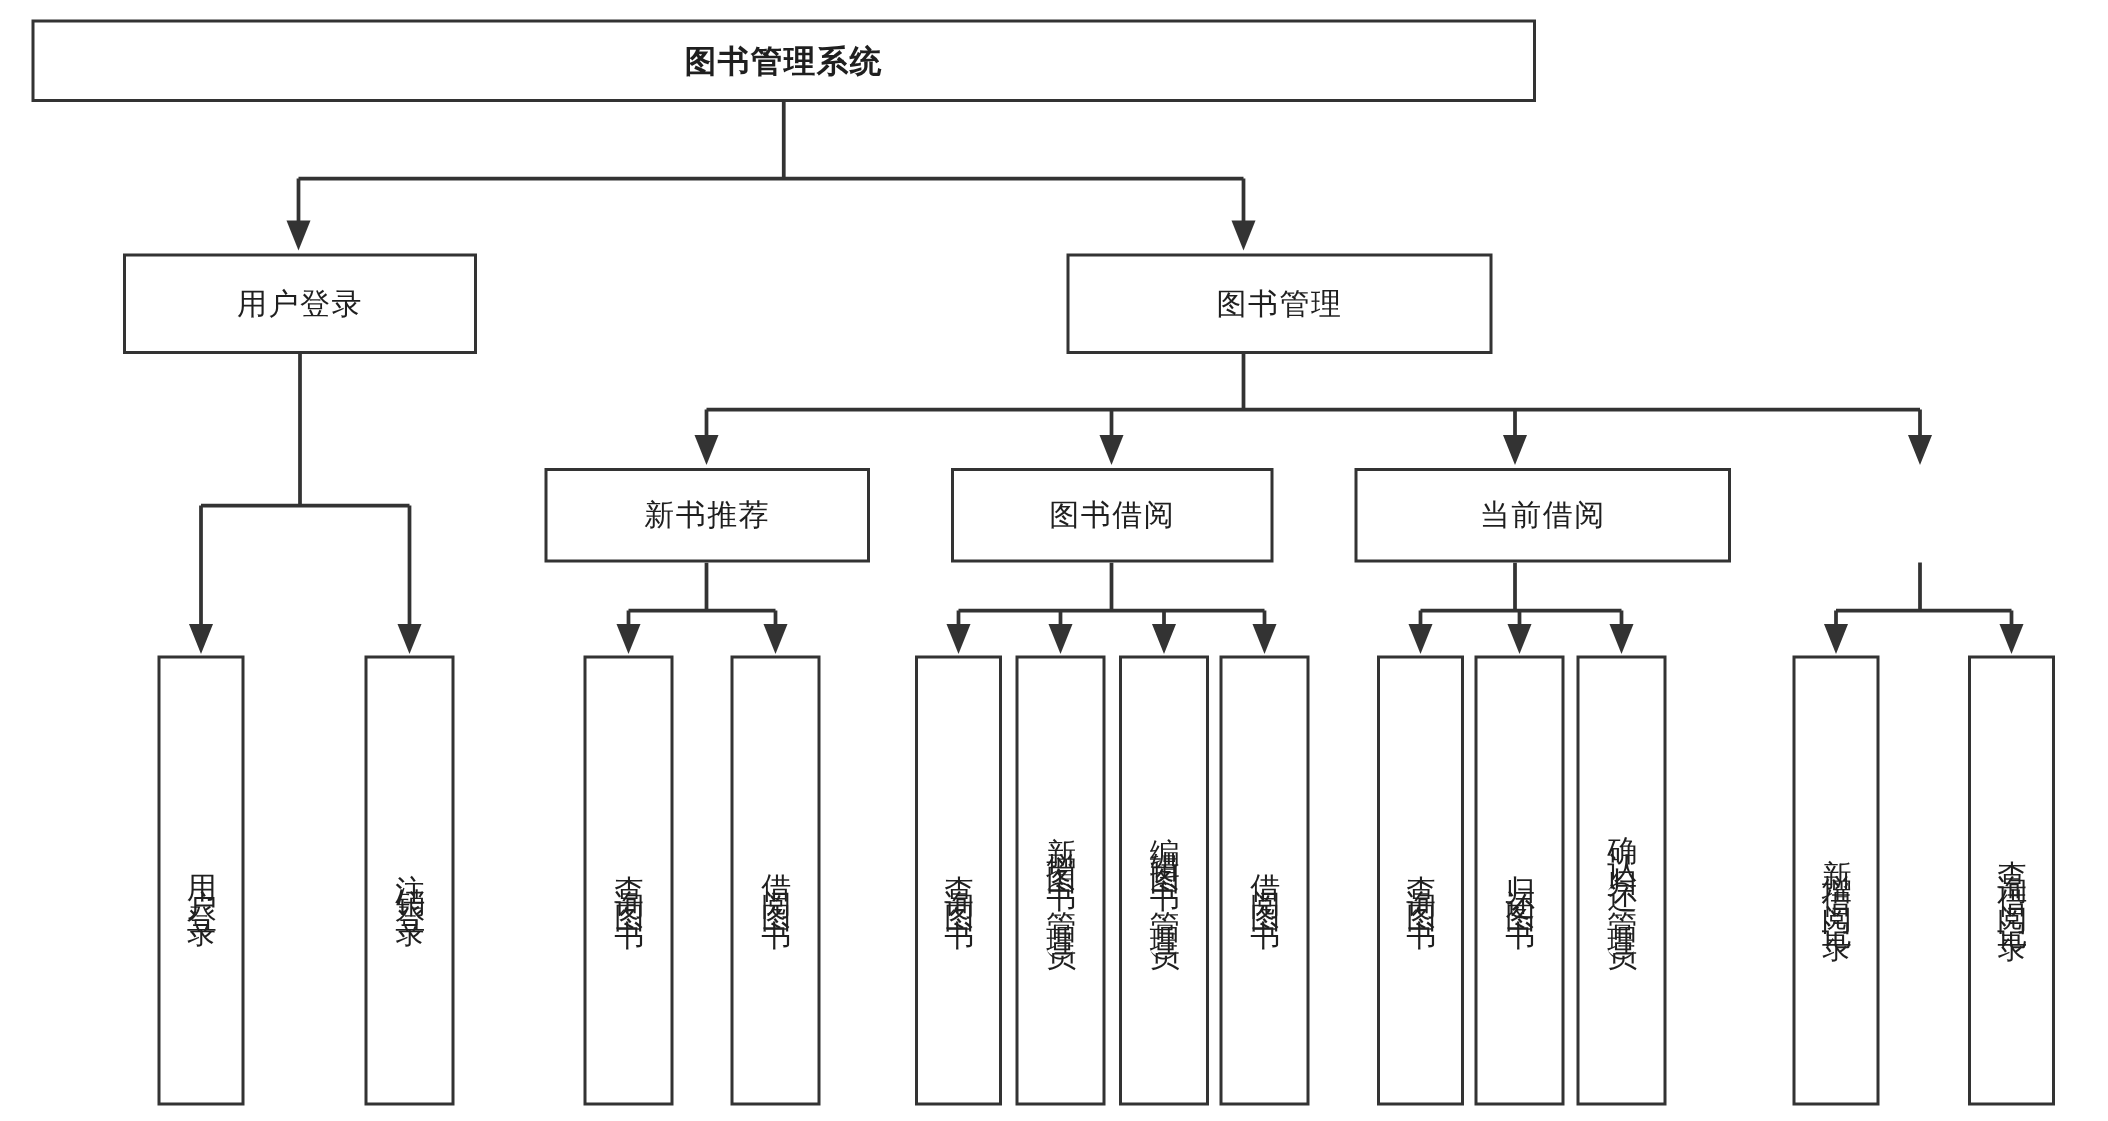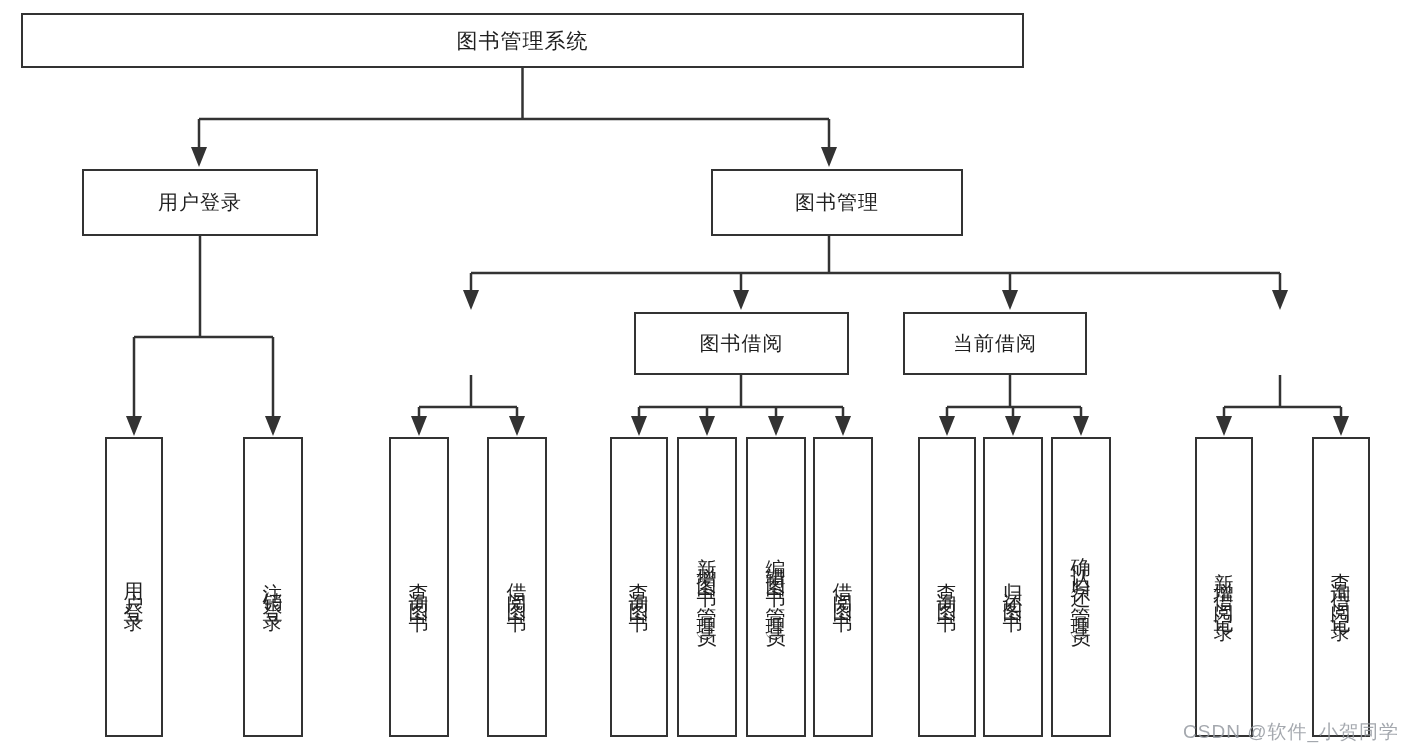--- a/index.html
+++ b/index.html
@@ -39,7 +39,7 @@
     white-space: nowrap;
   }
   
-  .root          { left: 21px;   top: 13px;  width: 1003px; height: 55px; }
+  .root          { left: 21px;   top: 13px;  width: 1003px; height: 55px; font-weight: bold; }
   
   .n-user-login  { left: 82px;   top: 169px; width: 236px;  height: 67px; }
   .n-book-mgmt   { left: 711px;  top: 169px; width: 252px;  height: 67px; }

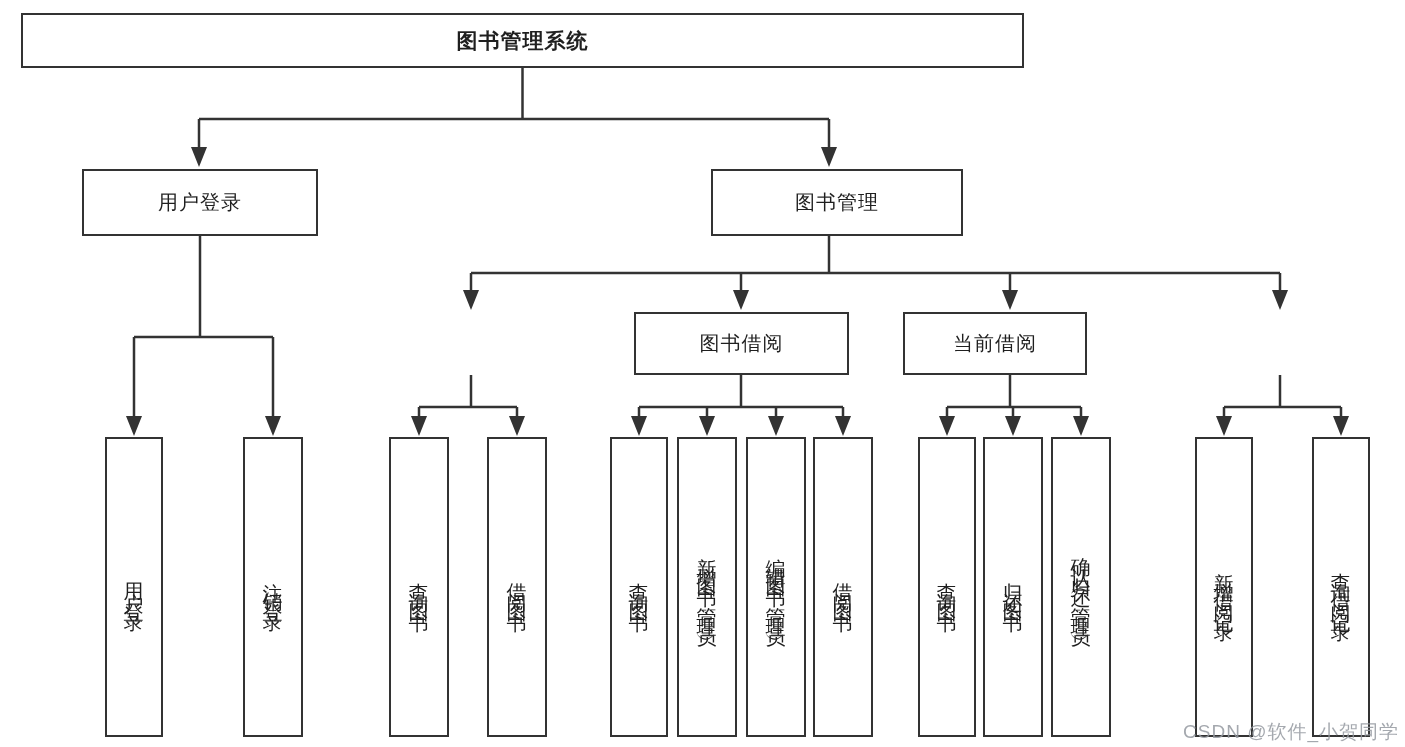--- a/index.html
+++ b/index.html
@@ -42,7 +42,7 @@
   .root          { left: 21px;   top: 13px;  width: 1003px; height: 55px; font-weight: bold; }
   
   .n-user-login  { left: 82px;   top: 169px; width: 236px;  height: 67px; }
-  .n-book-mgmt   { left: 711px;  top: 169px; width: 252px;  height: 67px; }
+  .n-book-mgmt   { left: 711px;  top: 169px; width: 284px;  height: 67px; }
   
   .n-new-book    { left: 363px;  top: 312px; width: 217px;  height: 63px; }
   .n-book-borrow { left: 634px;  top: 312px; width: 215px;  height: 63px; text-align: right; }

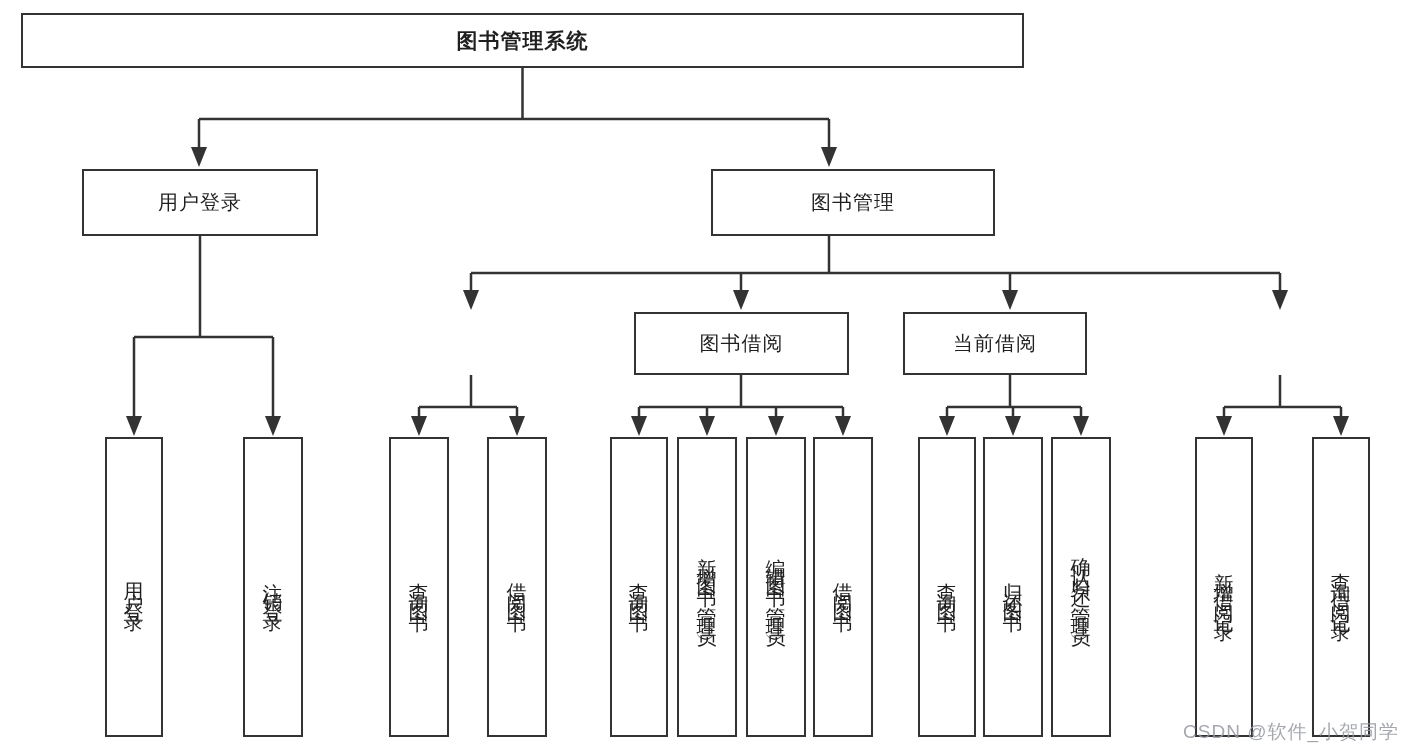--- a/index.html
+++ b/index.html
@@ -155,6 +155,9 @@
     <span>图书管理</span>
   </div>
 
+  <div class="node hbox n-new-book">
+    <span>新书推荐</span>
+  </div>
   <div class="node hbox n-book-borrow">
     <span>图书借阅</span>
   </div>

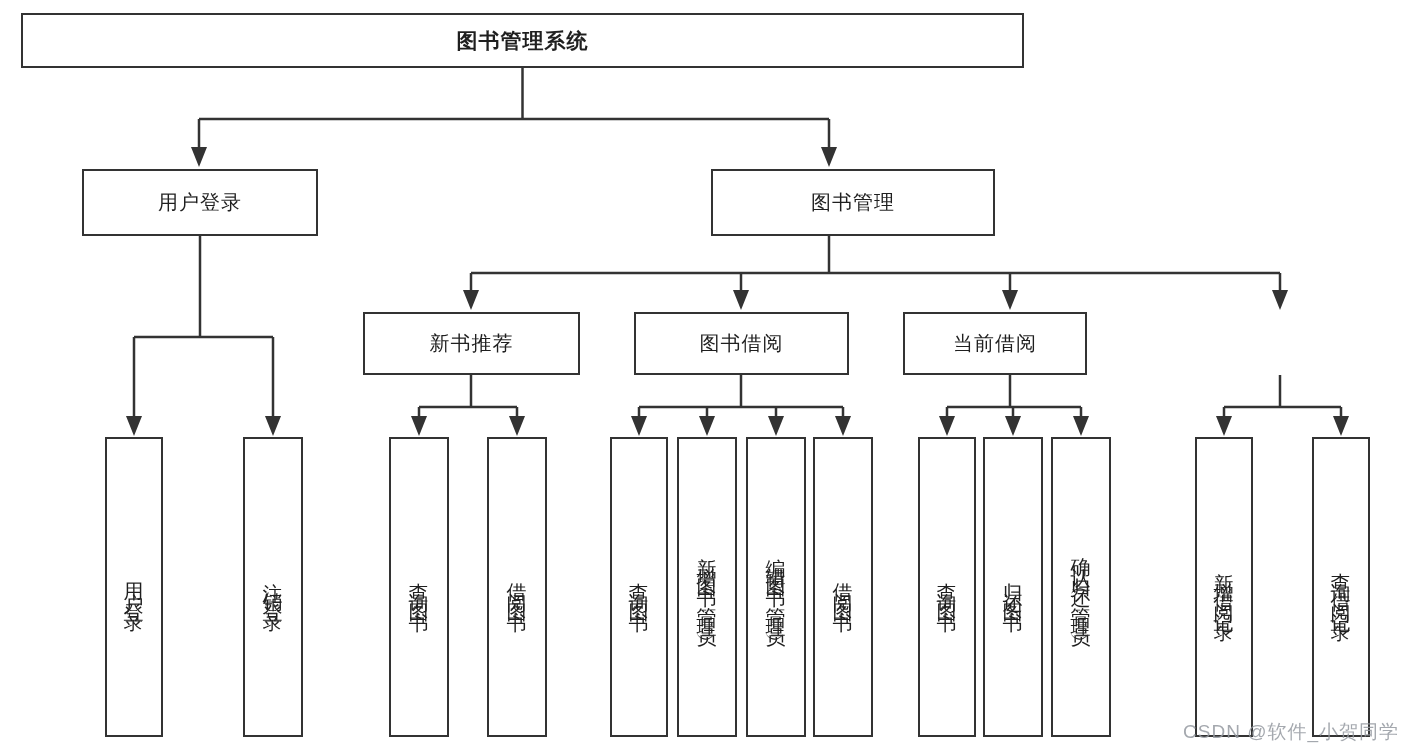--- a/index.html
+++ b/index.html
@@ -46,7 +46,7 @@
   
   .n-new-book    { left: 363px;  top: 312px; width: 217px;  height: 63px; }
   .n-book-borrow { left: 634px;  top: 312px; width: 215px;  height: 63px; text-align: right; }
-  .n-cur-borrow  { left: 903px;  top: 312px; width: 184px;  height: 63px; }
+  .n-cur-borrow  { left: 903px;  top: 312px; width: 251px;  height: 63px; }
   .n-borrow-rec  { left: 1172px; top: 312px; width: 217px;  height: 63px; }
   
   .l-a1 { left: 105px;  width: 58px; }

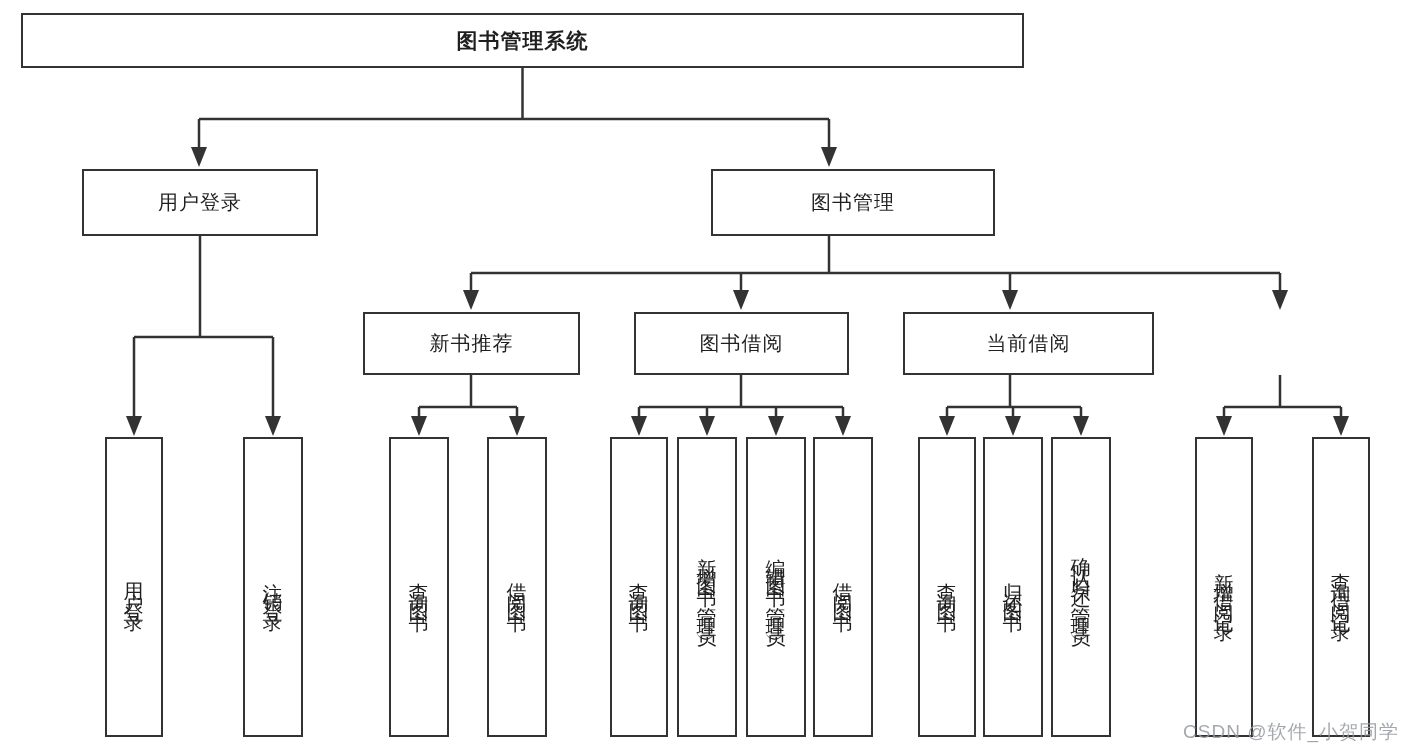--- a/index.html
+++ b/index.html
@@ -209,7 +209,6 @@
     <span class="vtext">查询借阅记录</span>
   </div>
 
-  <div class="watermark">CSDN @软件_小贺同学</div>
 
 </div>
 

